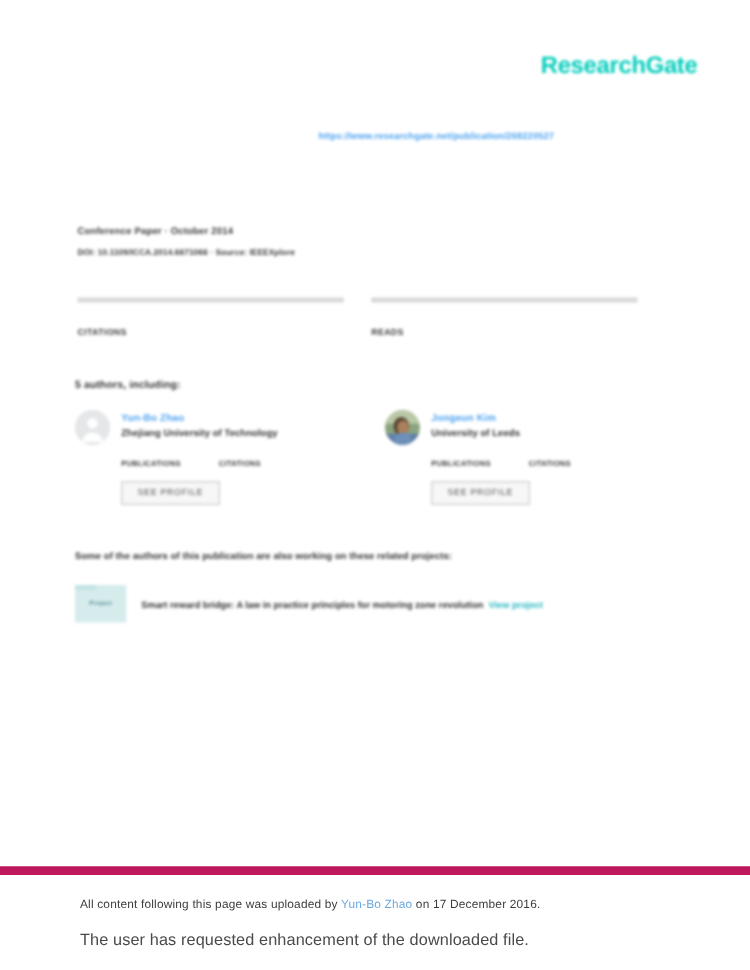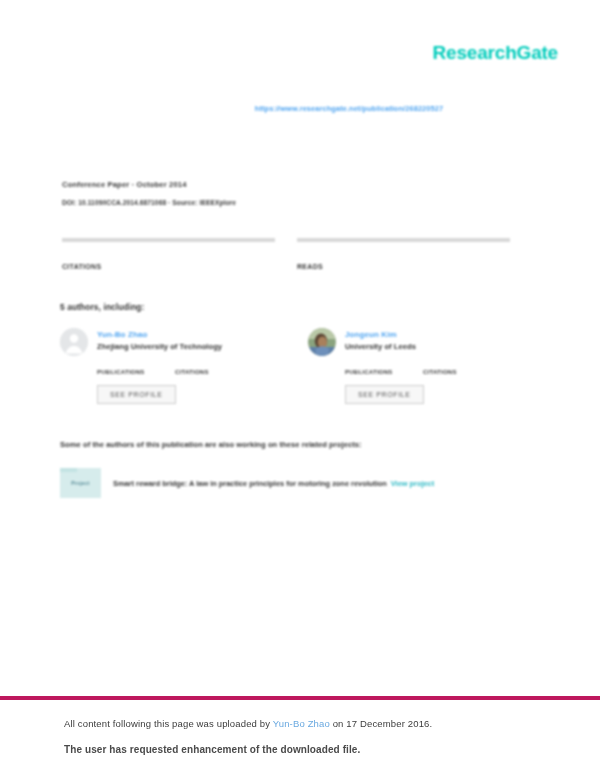--- a/index.html
+++ b/index.html
@@ -262,7 +262,7 @@
     left: 0;
     width: 600px;
     height: 76px;
-    border-top: 4px solid #be185d;
+    border-top: 7px solid #be185d;
     background: #ffffff;
     text-align: center;
   }

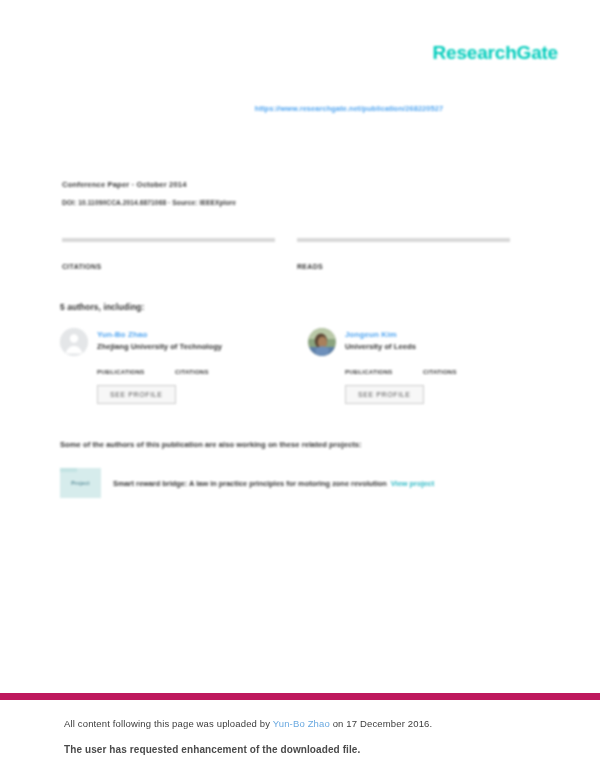--- a/index.html
+++ b/index.html
@@ -281,10 +281,9 @@
     position: absolute;
     top: 44px;
     left: 64px;
-    font-size: 10px;
+    font-size: 13px;
     color: #4a4a4a;
     letter-spacing: 0.1px;
-    font-weight: bold;
   }
 </style>
 </head>

